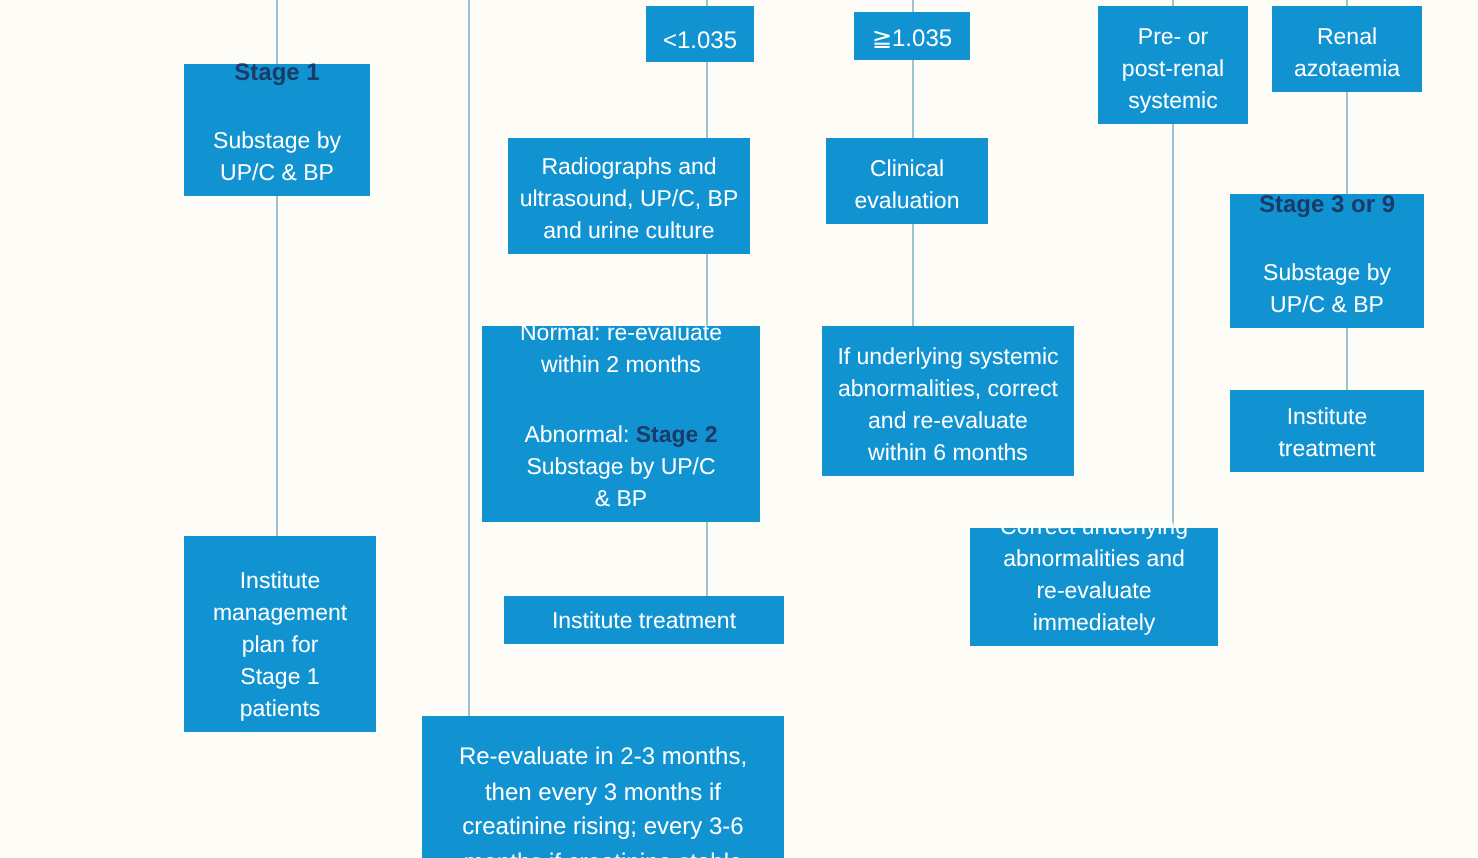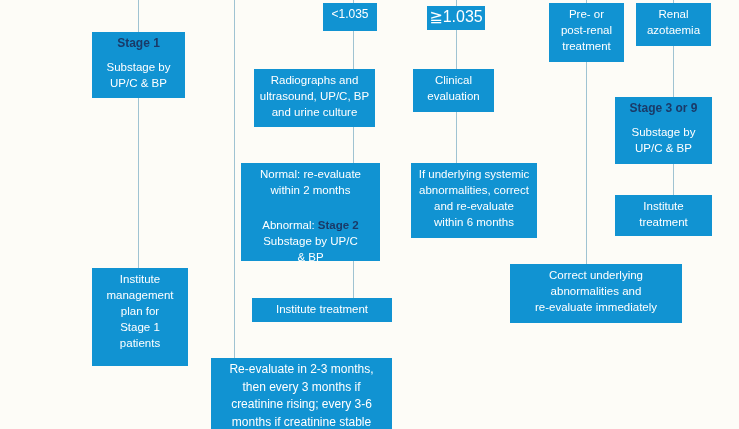--- a/index.html
+++ b/index.html
@@ -31,7 +31,7 @@
     display:flex;
     flex-direction:column;
     align-items:center;
-    justify-content:flex-start;
+    justify-content:flex-end;
     text-align:center;
     font-size:11.5px;
     line-height:16px;

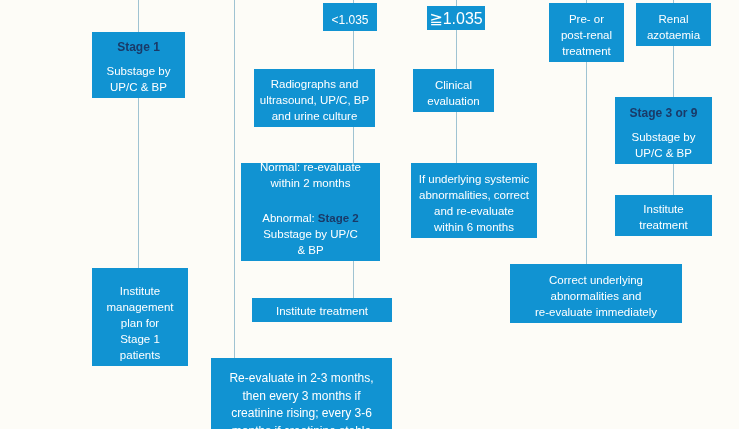--- a/index.html
+++ b/index.html
@@ -108,7 +108,7 @@
 months if creatinine stable</div>
   </div>
 
-  <div class="node" style="left:427px;top:6px;width:58px;height:24px;font-size:16px">
+  <div class="node" style="left:427px;top:6px;width:58px;height:24px;font-size:12px">
     <div class="body">≧1.035</div>
   </div>
 

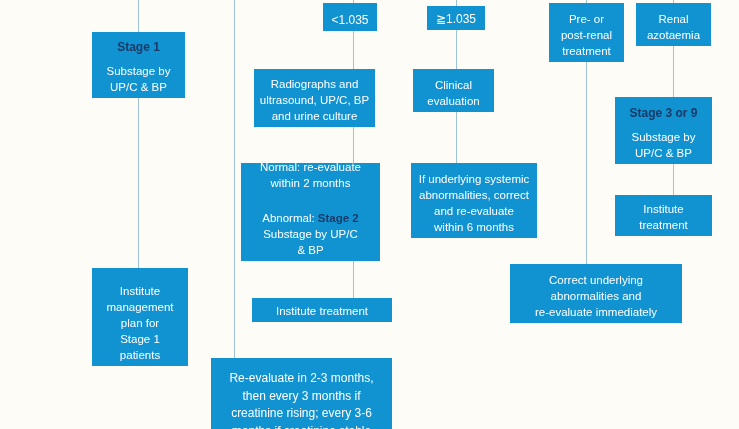--- a/index.html
+++ b/index.html
@@ -127,7 +127,7 @@
   <div class="node" style="left:549px;top:3px;width:75px;height:59px">
     <div class="body">Pre- or
 post-renal
-treatment</div>
+systemic</div>
   </div>
 
   <div class="node" style="left:510px;top:264px;width:172px;height:59px">

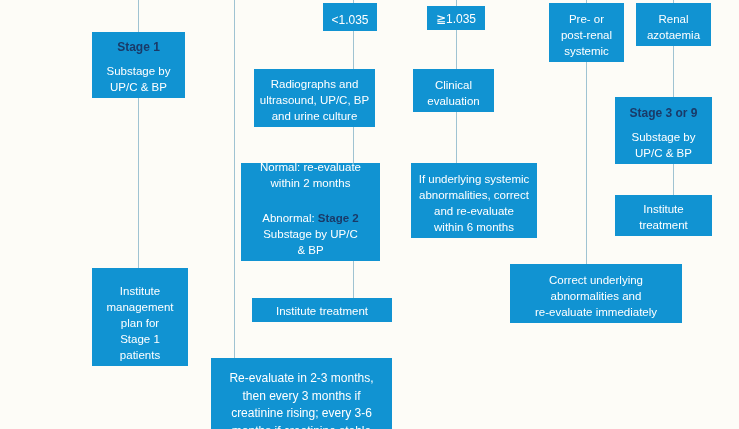--- a/index.html
+++ b/index.html
@@ -48,7 +48,7 @@
     color:var(--header-text);
     font-weight:bold;
   }
-  .node .hdr + .body{margin-top:8px;}
+  .node .hdr + .body{margin-top:19px;}
   .para + .para{margin-top:19px;}
   .reeval{line-height:17.5px;font-size:12px;}
 </style>

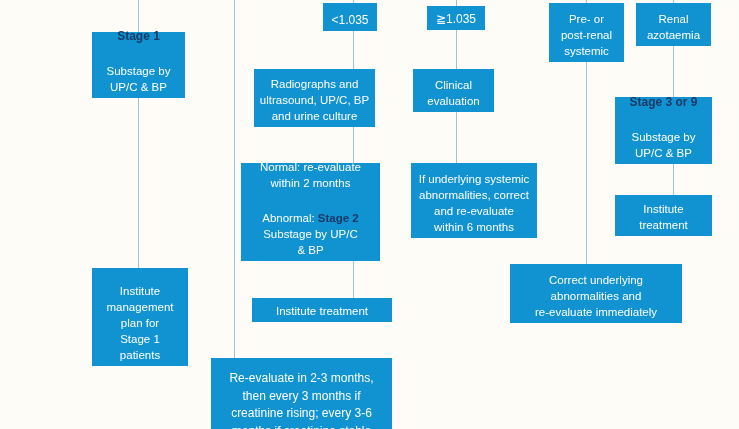--- a/index.html
+++ b/index.html
@@ -130,7 +130,7 @@
 systemic</div>
   </div>
 
-  <div class="node" style="left:510px;top:264px;width:172px;height:59px">
+  <div class="node" style="left:485px;top:264px;width:124px;height:59px">
     <div class="body">Correct underlying
 abnormalities and
 re-evaluate immediately</div>

